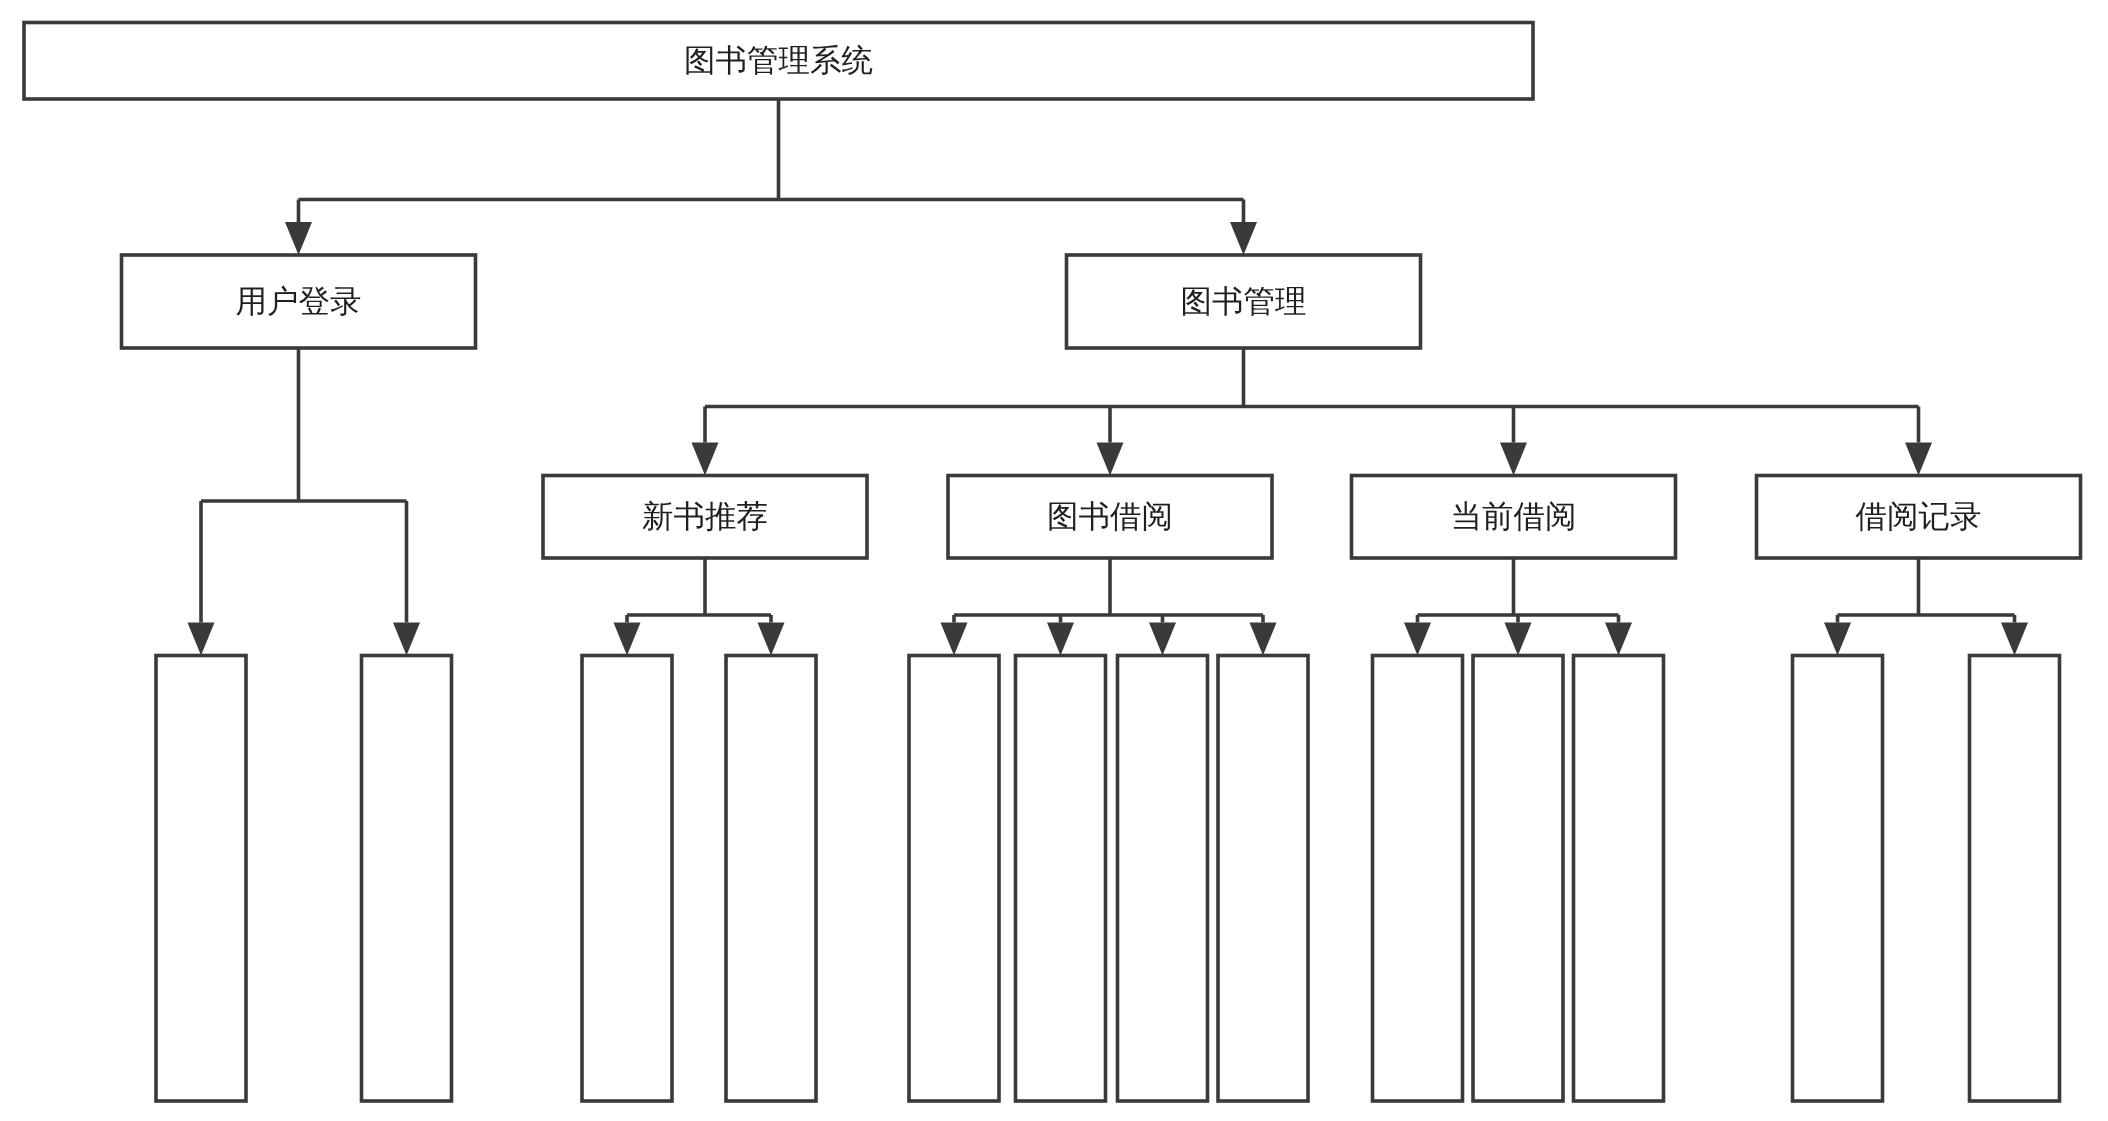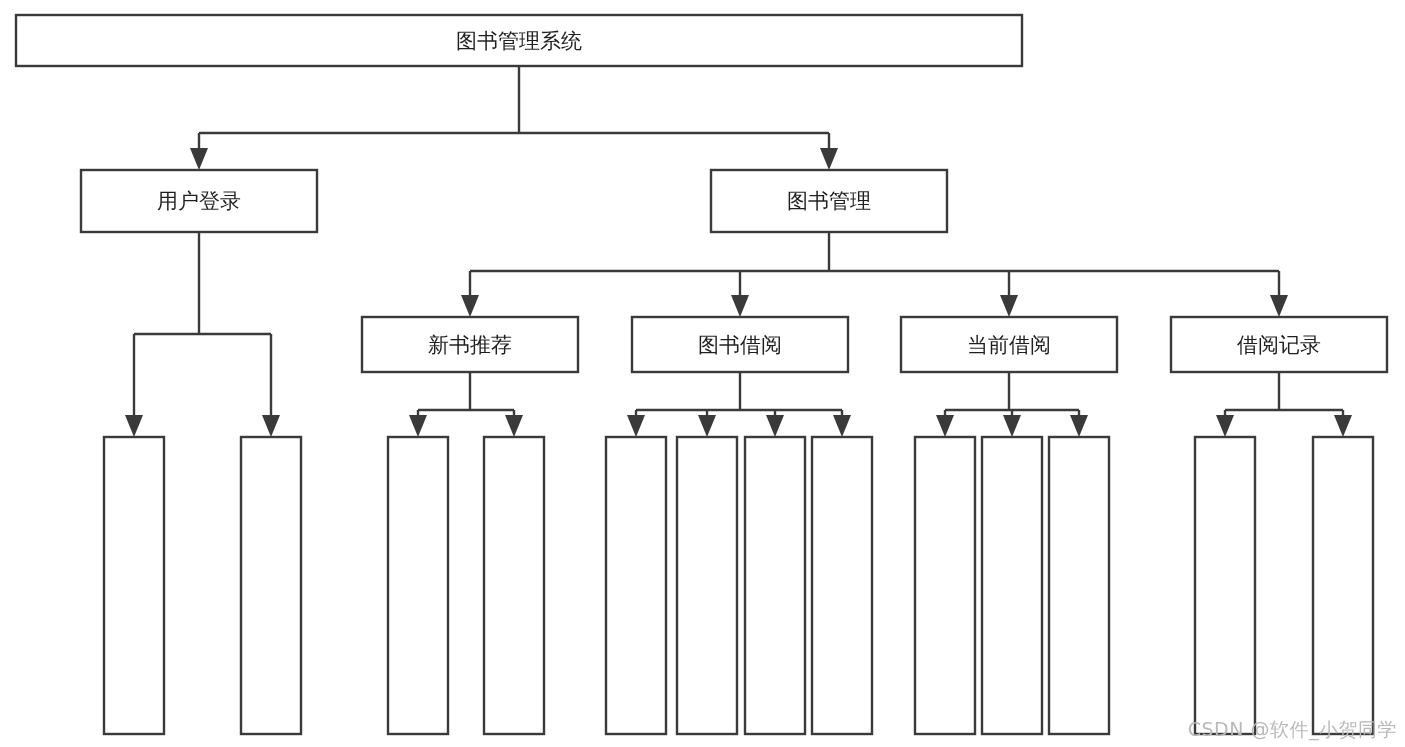--- a/index.html
+++ b/index.html
@@ -189,7 +189,6 @@
       </g>
   </svg>
 
-  <div class="watermark">CSDN @软件_小贺同学</div>
 
 </div>
 

